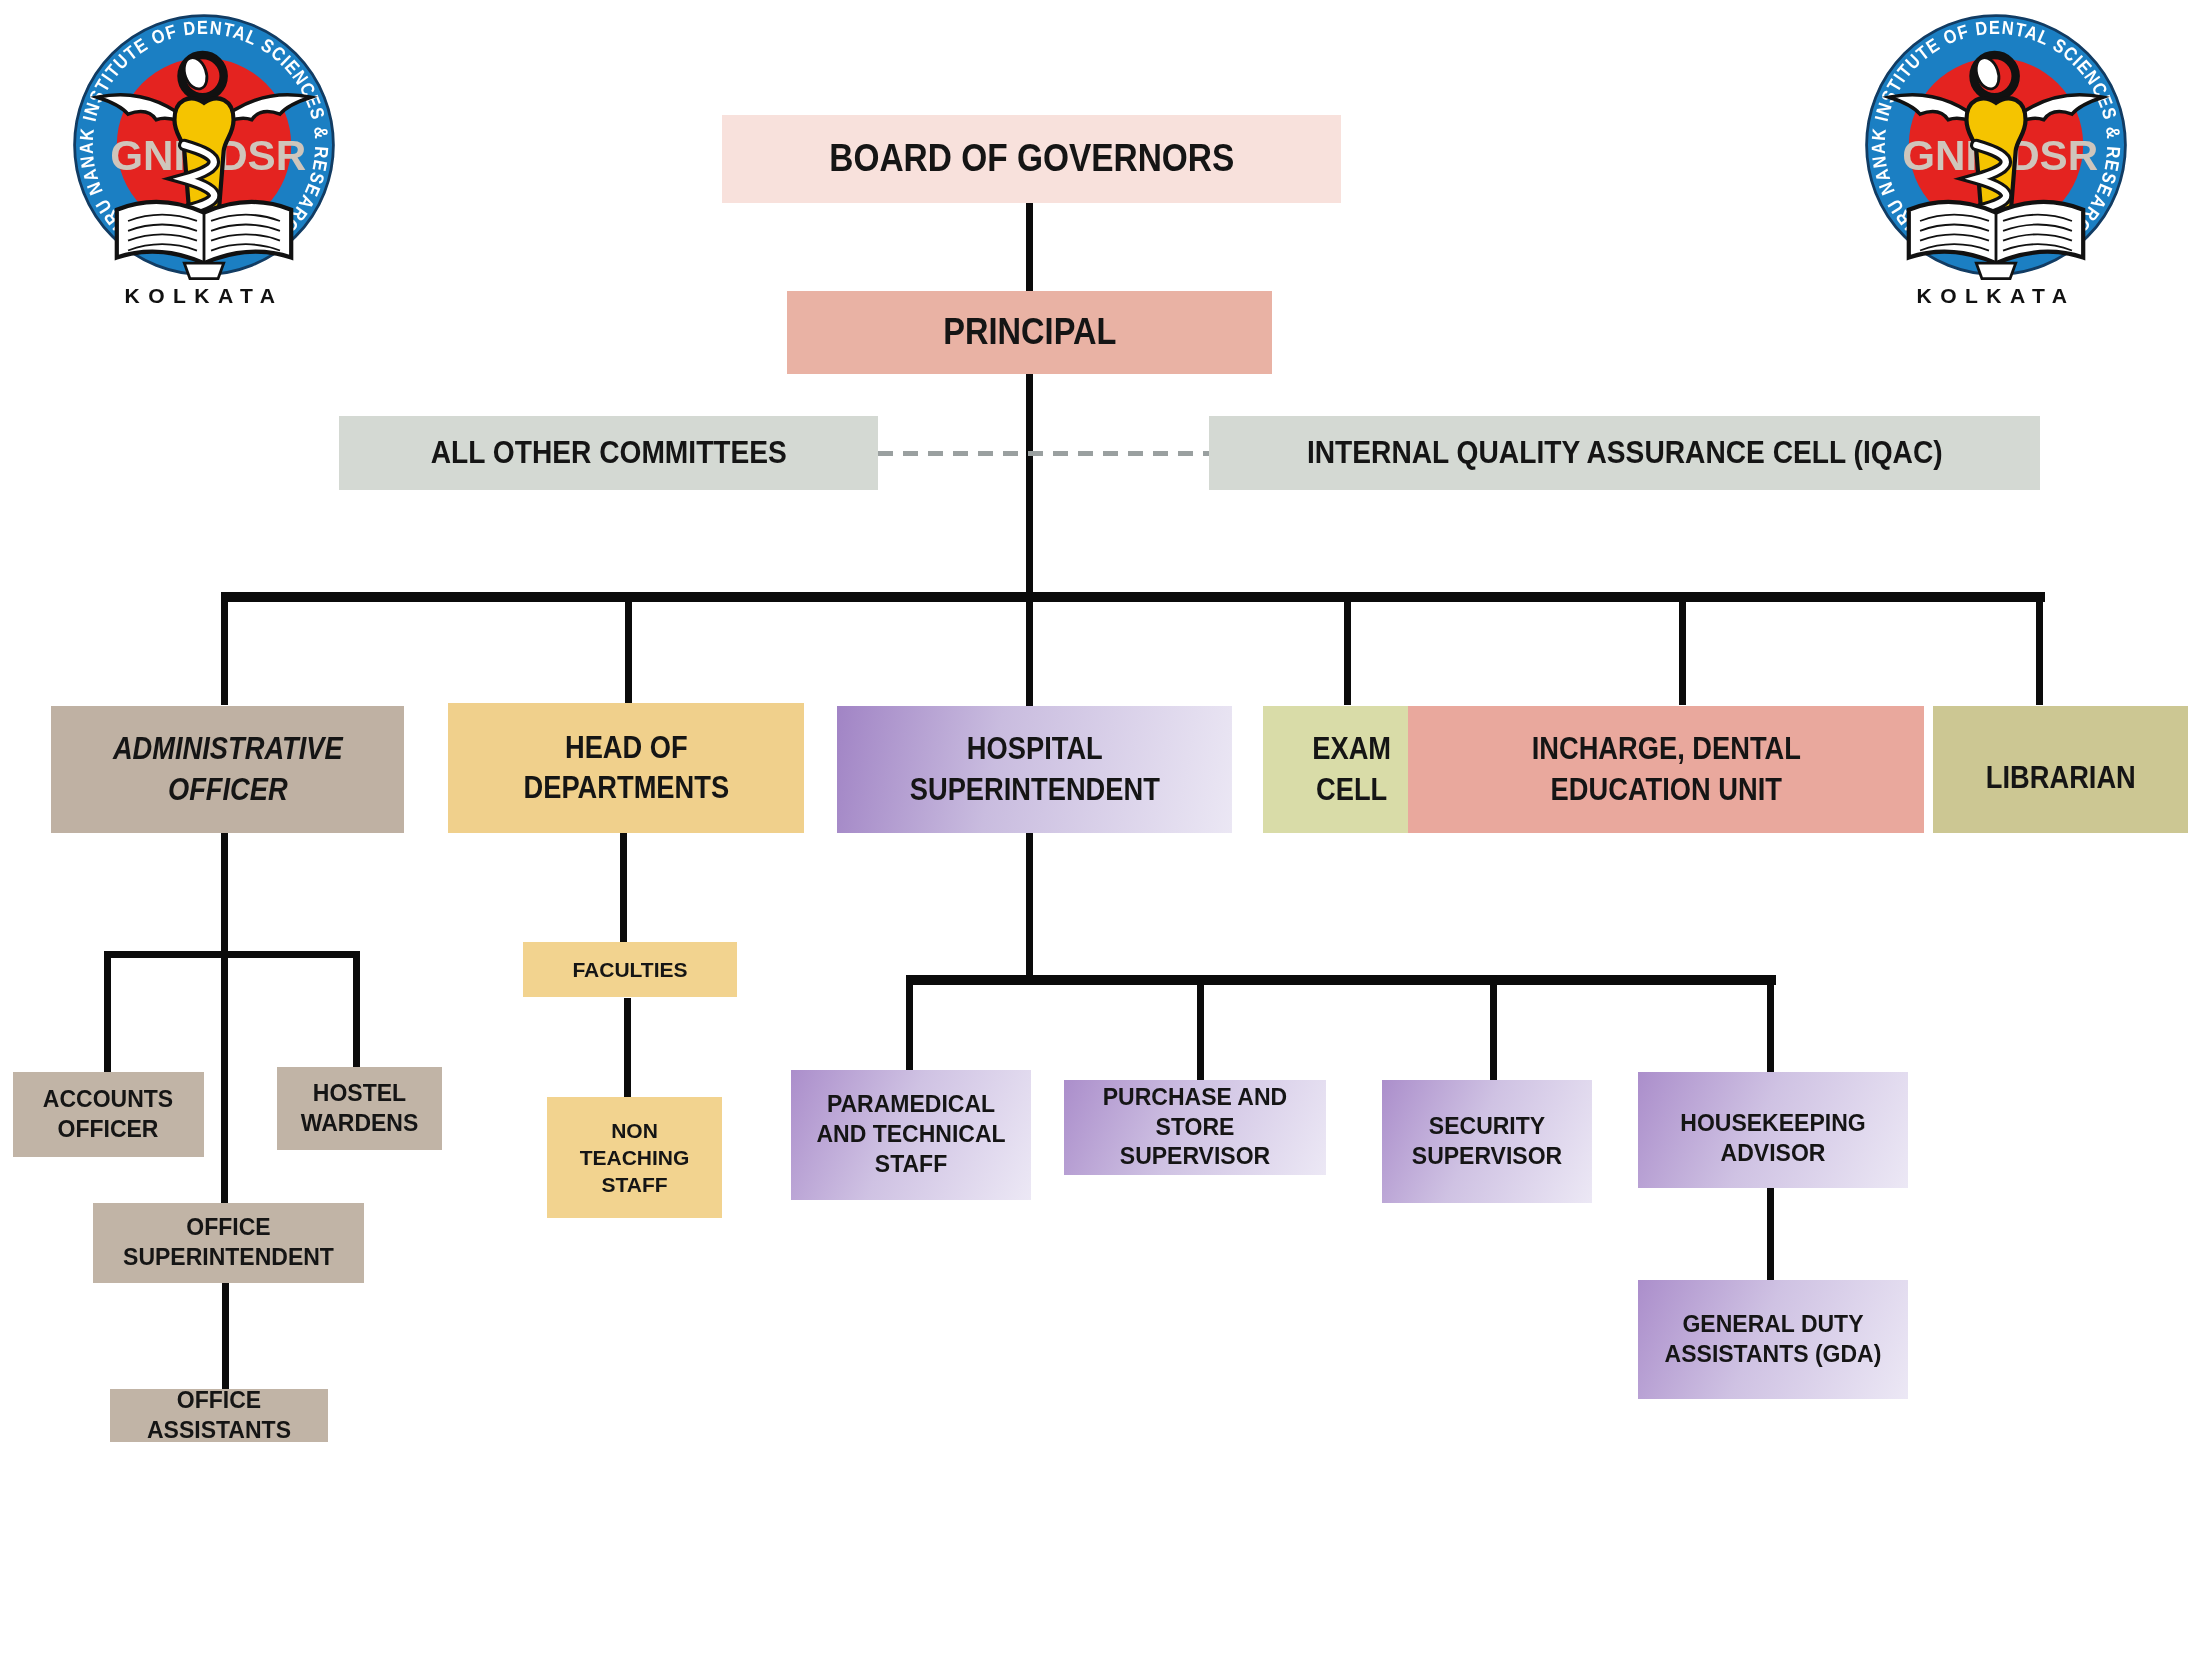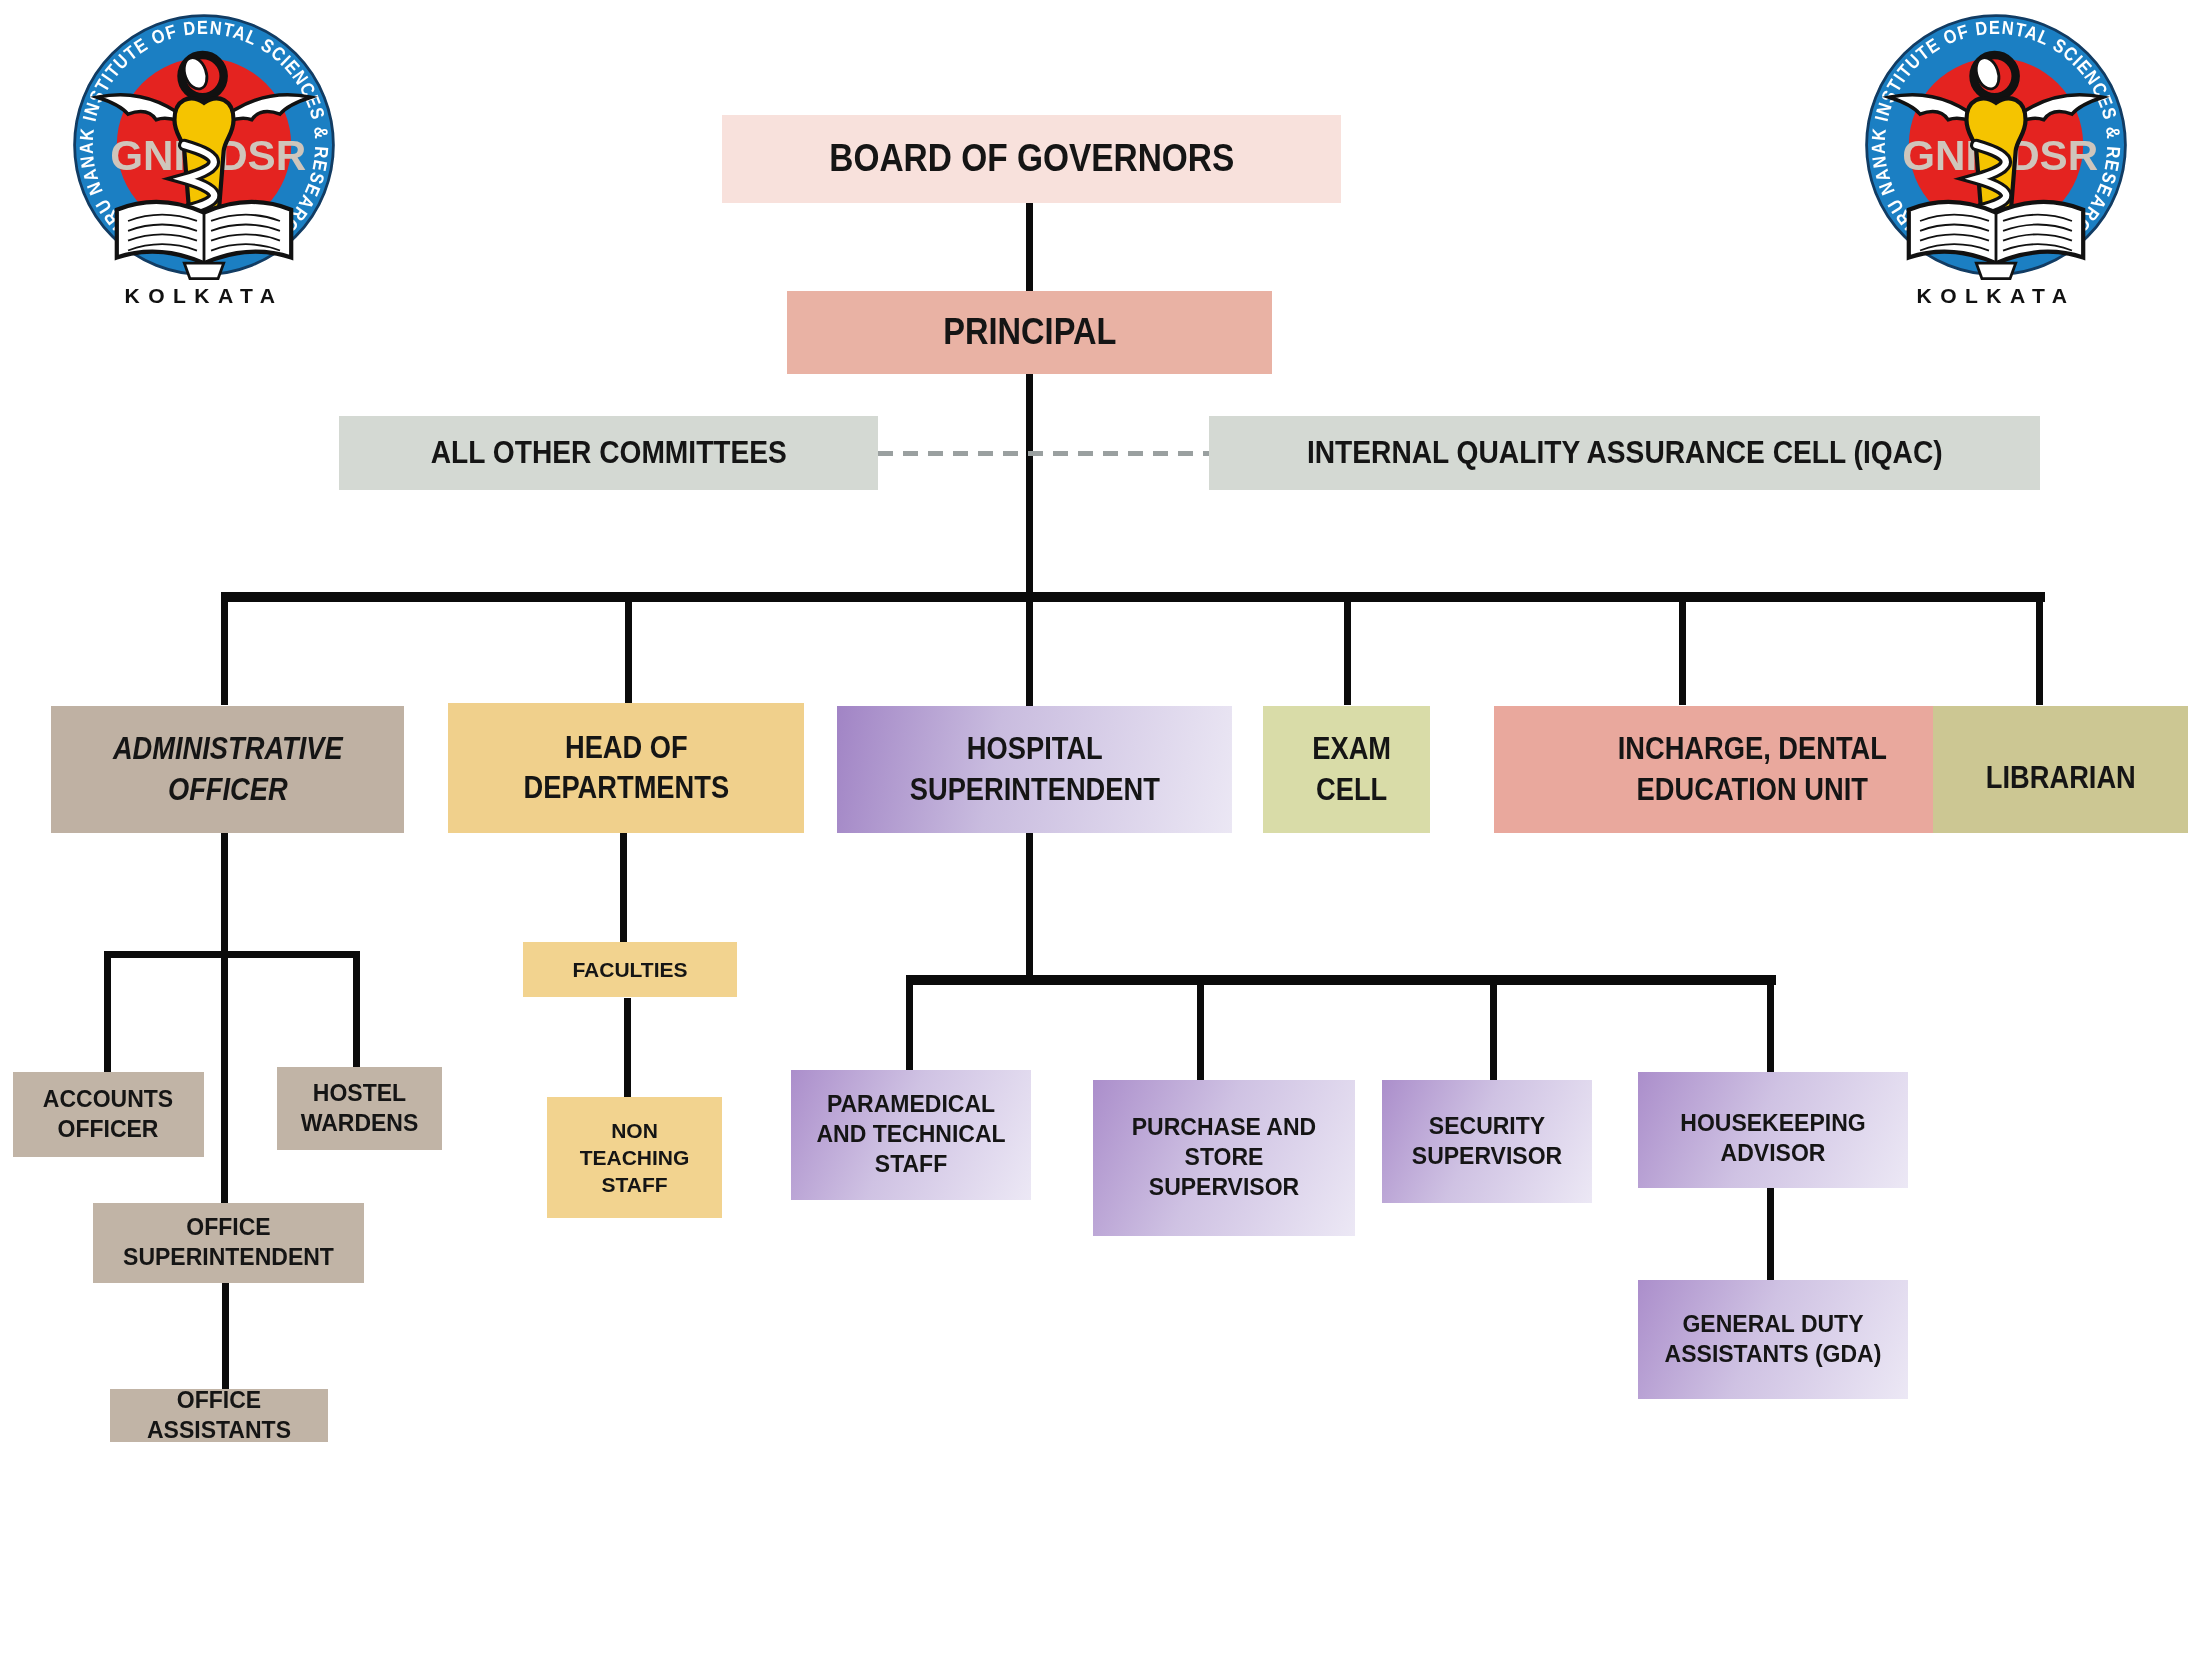--- a/index.html
+++ b/index.html
@@ -134,7 +134,7 @@
   <div class="node exam cond" style="left:1263px;top:706px;width:167px;height:127px">
     <span class="lbl">EXAM CELL</span>
   </div>
-  <div class="node incharge cond" style="left:1494px;top:706px;width:516px;height:127px">
+  <div class="node incharge cond" style="left:1408px;top:706px;width:516px;height:127px">
     <span class="lbl">INCHARGE, DENTAL EDUCATION UNIT</span>
   </div>
   <div class="node librarian cond top" style="left:1933px;top:706px;width:255px;height:127px">

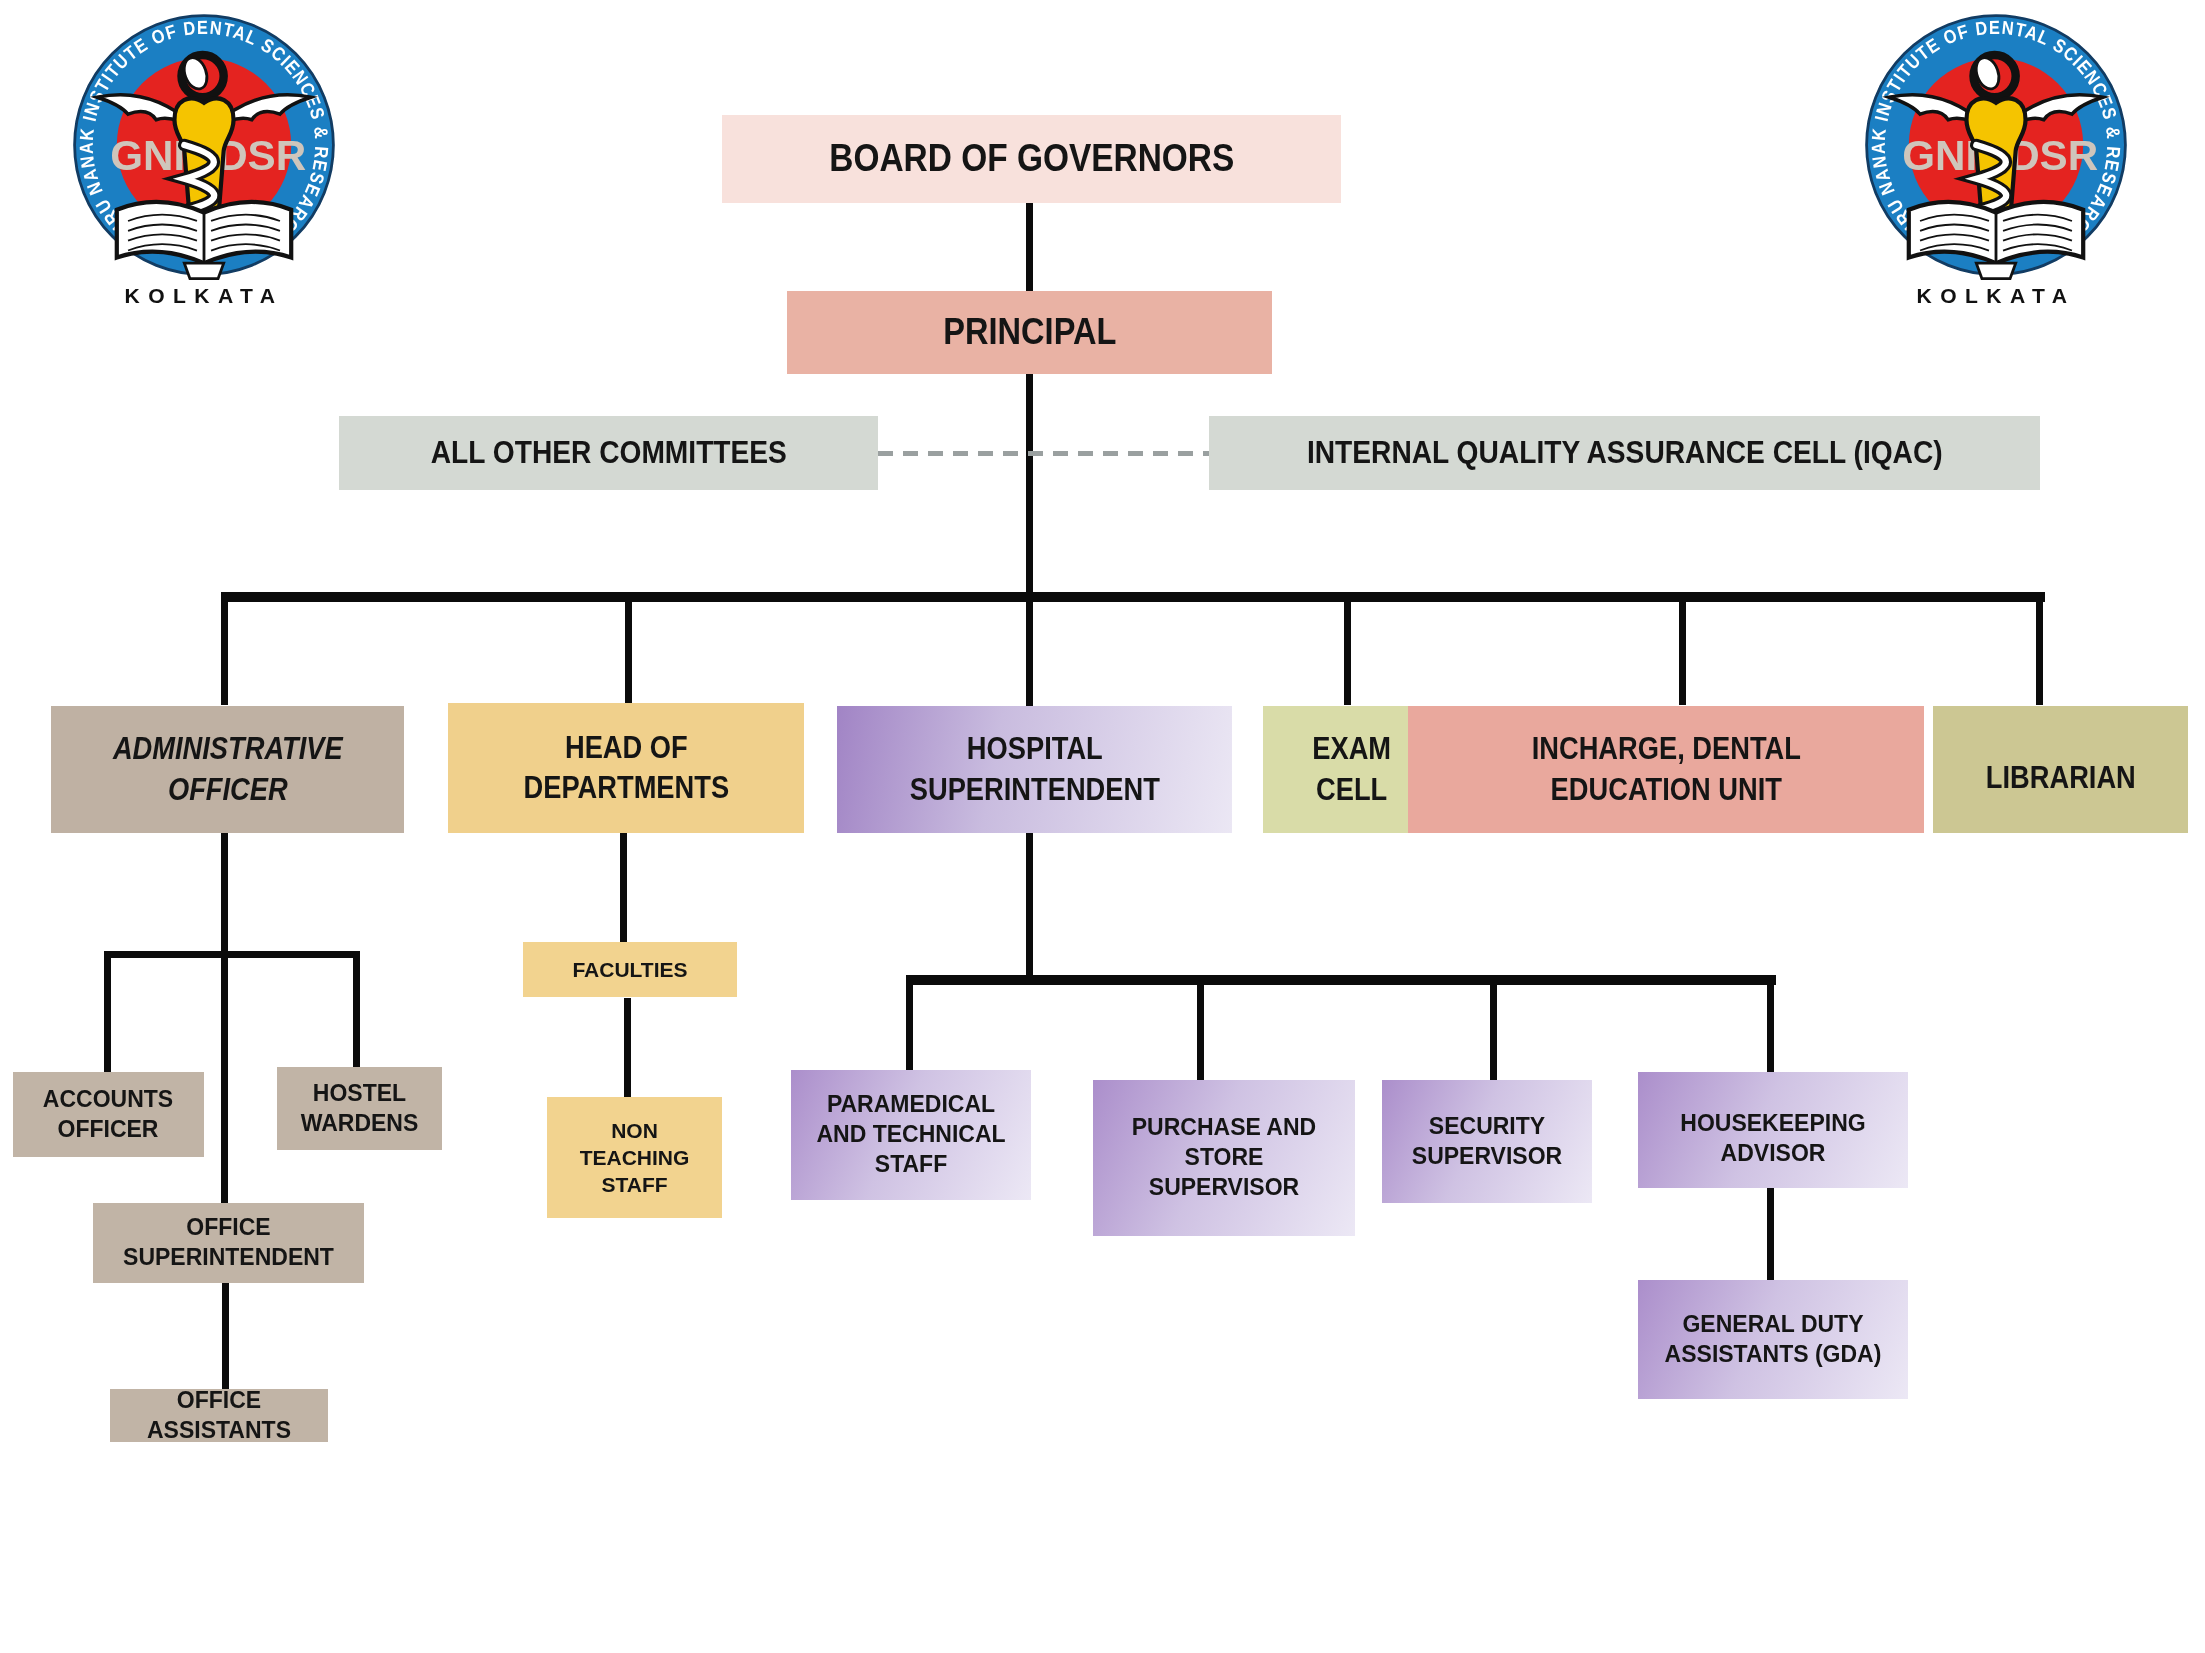--- a/index.html
+++ b/index.html
@@ -164,7 +164,7 @@
   <div class="node purple-sub" style="left:791px;top:1070px;width:240px;height:130px;padding:0 17.6px">
     <span class="lbl">PARAMEDICAL AND TECHNICAL STAFF</span>
   </div>
-  <div class="node purple-sub" style="left:1093px;top:1080px;width:262px;height:156px;padding:15px 22px">
+  <div class="node purple-sub" style="left:1064px;top:1080px;width:262px;height:95px;padding:15px 22px">
     <span class="lbl">PURCHASE AND STORE SUPERVISOR</span>
   </div>
   <div class="node purple-sub" style="left:1382px;top:1080px;width:210px;height:123px;padding:0 18.4px">

